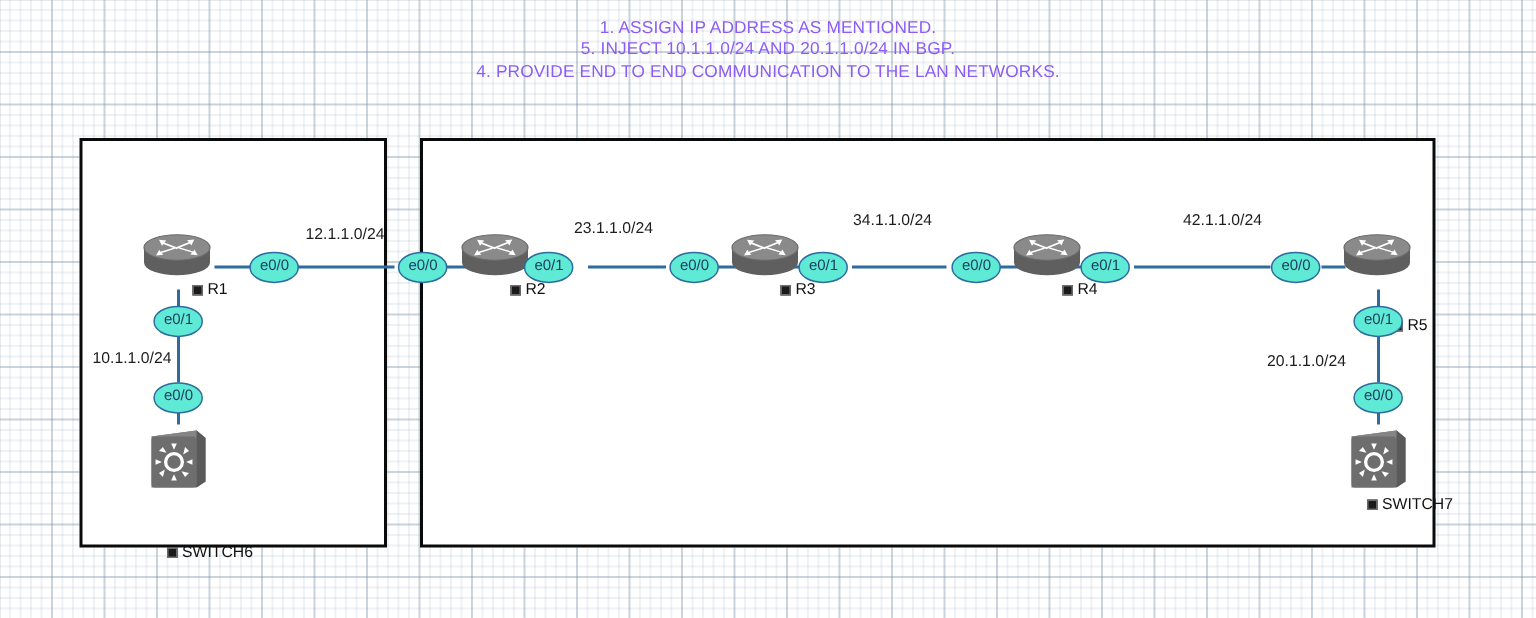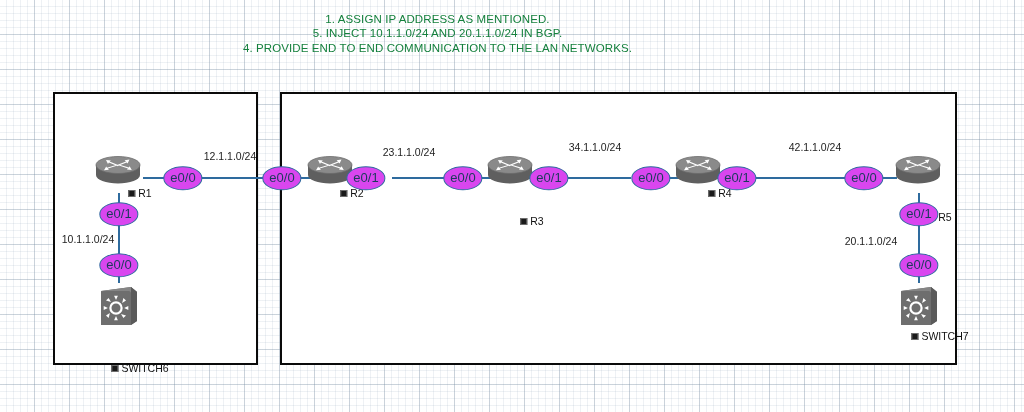--- a/index.html
+++ b/index.html
@@ -35,9 +35,9 @@
     position: absolute;
     left: 0;
     top: 12px;
-    width: 875px;
+    width: 1024px;
     text-align: center;
-    color: #15803d;
+    color: #8b5cf6;
   }
   .instructions .line {
     font-size: 11.5px;

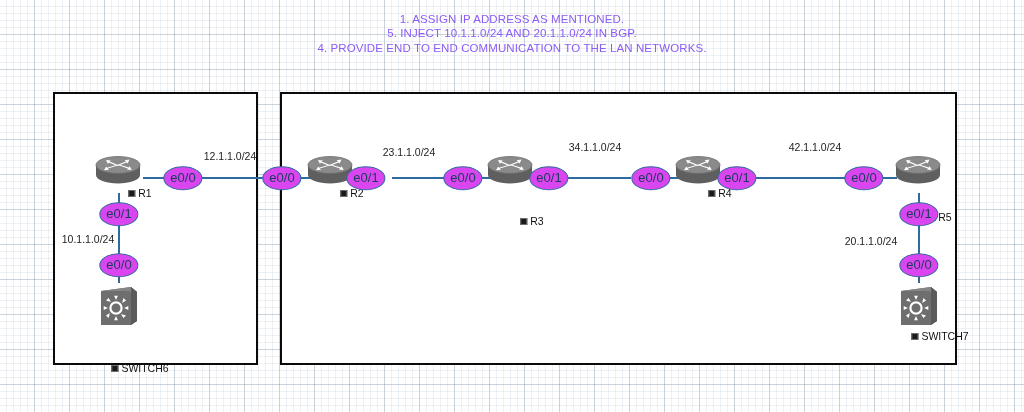--- a/index.html
+++ b/index.html
@@ -107,11 +107,11 @@
   .iface {
     position: absolute;
     transform: translate(-50%, -50%);
-    background: #d946ef;
+    background: #5eead4;
     border: 1.3px solid #2e6b9e;
     border-radius: 50%;
     color: #1b3a5c;
-    font-size: 13px;
+    font-size: 10px;
     line-height: 1;
     padding: 4px 6px 4.5px 6px;
     white-space: nowrap;

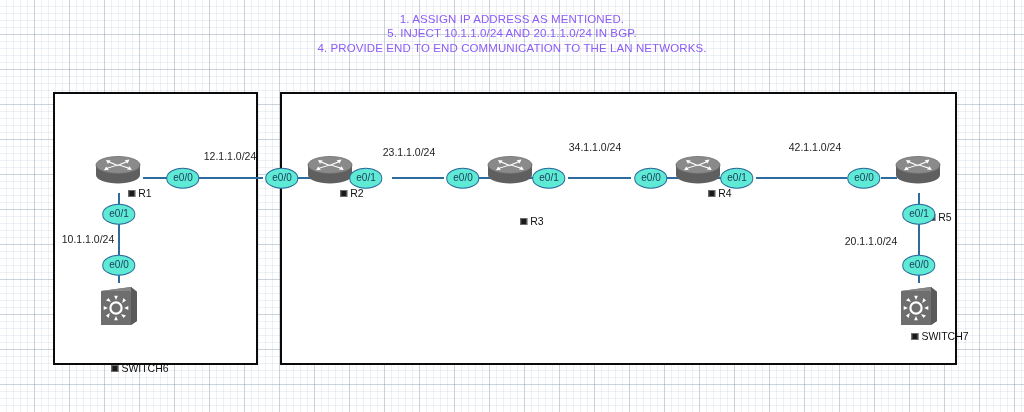--- a/index.html
+++ b/index.html
@@ -223,7 +223,7 @@
         </g>
       </svg>
     </div>
-    <div class="node-label" style="top:17px;margin-top:28px;">
+    <div class="node-label" style="top:17px;">
       <span class="bullet"></span>
       <span>R3</span>
     </div>

